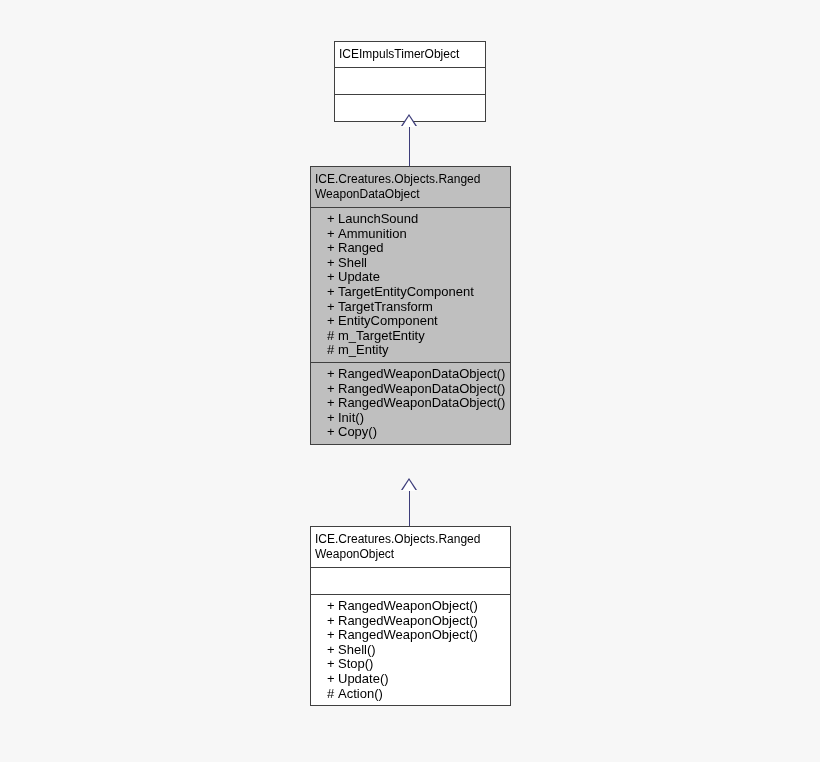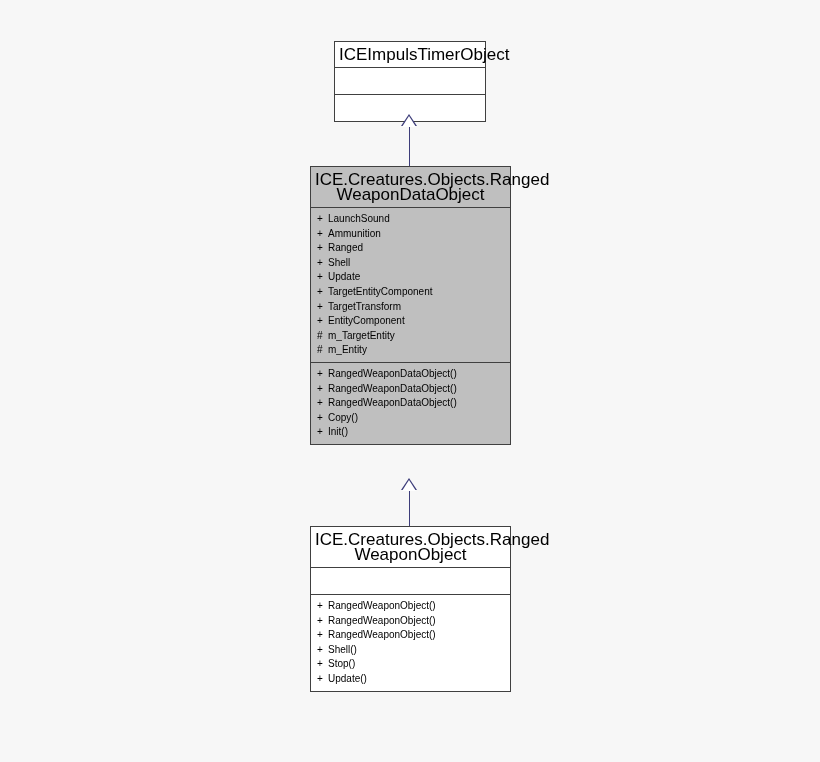--- a/index.html
+++ b/index.html
@@ -29,8 +29,8 @@
     background: #bfbfbf;
   }
   .uml-title {
-    text-align: center;
-    font-size: 17px;
+    text-align: left;
+    font-size: 12px;
     color: #000000;
     line-height: 15px;
     padding: 5px 4px 5px 4px;

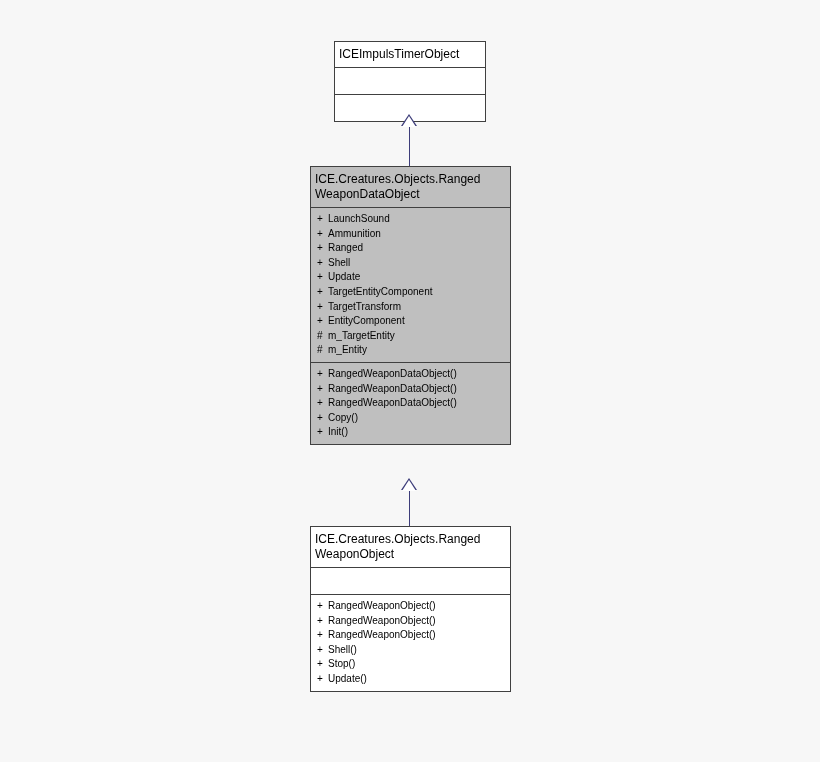--- a/index.html
+++ b/index.html
@@ -49,10 +49,10 @@
     height: 18px;
   }
   .uml-item {
-    font-size: 10px;
+    font-size: 13px;
     color: #000000;
     line-height: 14.6px;
-    padding-left: 6px;
+    padding-left: 16px;
     white-space: nowrap;
   }
   .vis {

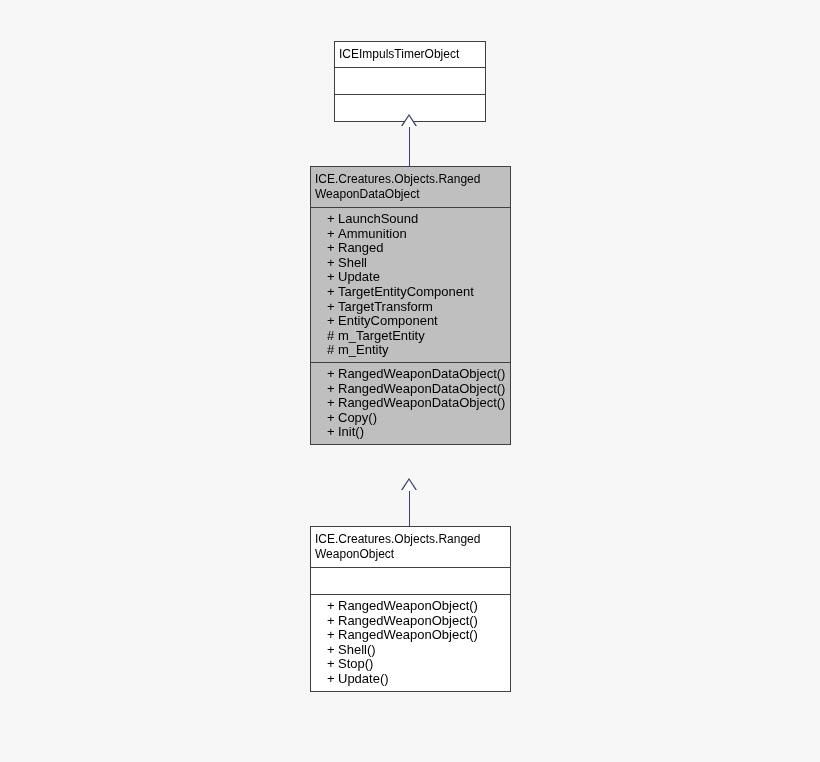--- a/index.html
+++ b/index.html
@@ -119,8 +119,8 @@
       <div class="uml-item"><span class="vis">+</span><span>RangedWeaponDataObject()</span></div>
       <div class="uml-item"><span class="vis">+</span><span>RangedWeaponDataObject()</span></div>
       <div class="uml-item"><span class="vis">+</span><span>RangedWeaponDataObject()</span></div>
+      <div class="uml-item"><span class="vis">+</span><span>Init()</span></div>
       <div class="uml-item"><span class="vis">+</span><span>Copy()</span></div>
-      <div class="uml-item"><span class="vis">+</span><span>Init()</span></div>
     </div>
   </div>
 

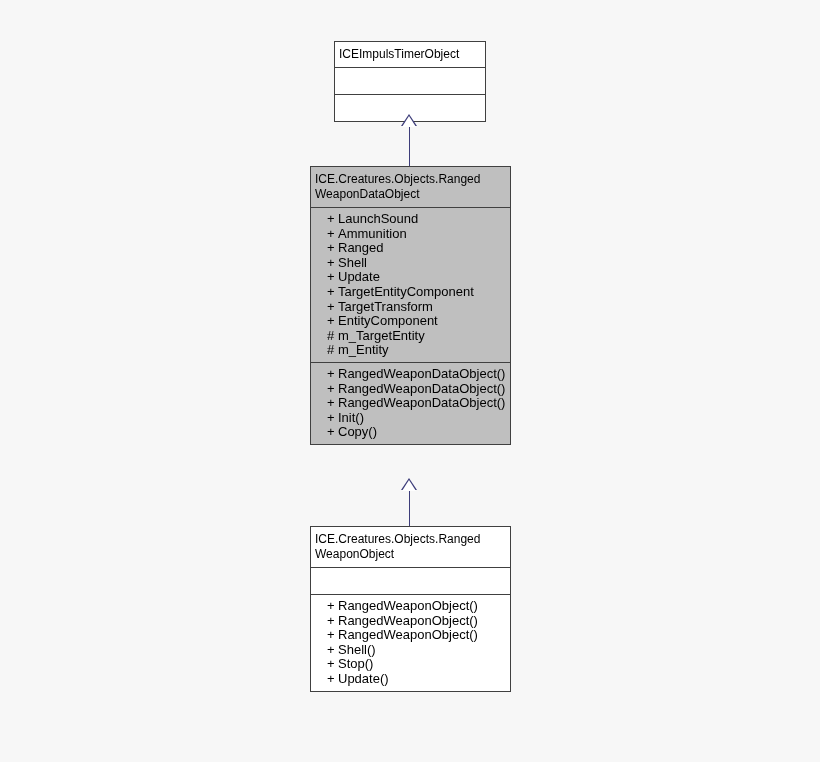--- a/index.html
+++ b/index.html
@@ -141,6 +141,7 @@
       <div class="uml-item"><span class="vis">+</span><span>Shell()</span></div>
       <div class="uml-item"><span class="vis">+</span><span>Stop()</span></div>
       <div class="uml-item"><span class="vis">+</span><span>Update()</span></div>
+      <div class="uml-item"><span class="vis">#</span><span>Action()</span></div>
     </div>
   </div>
 

